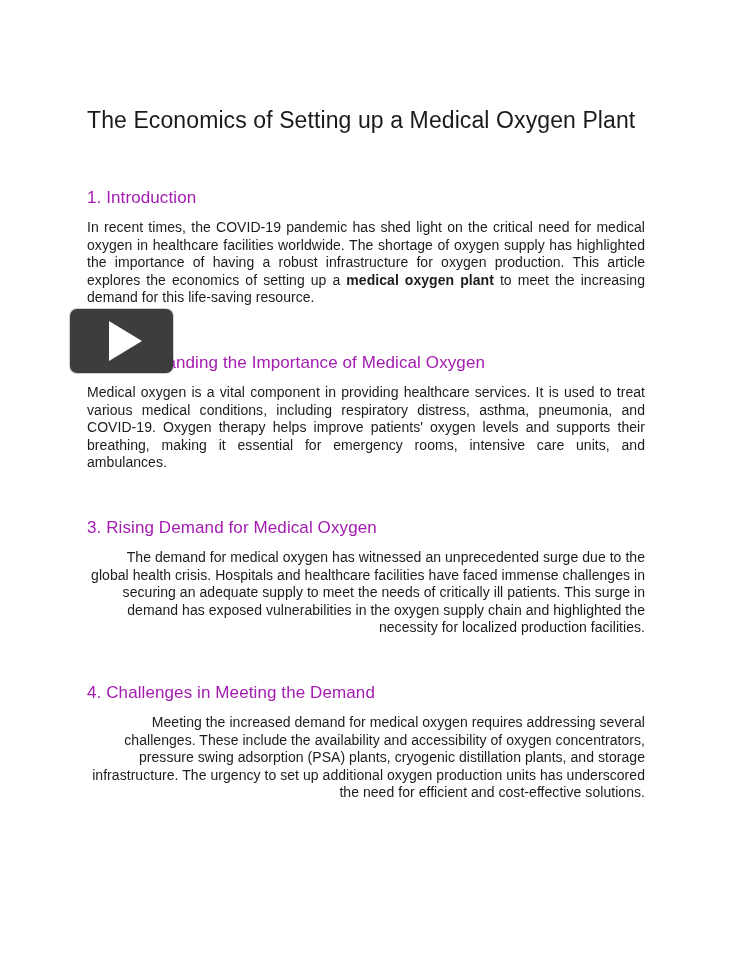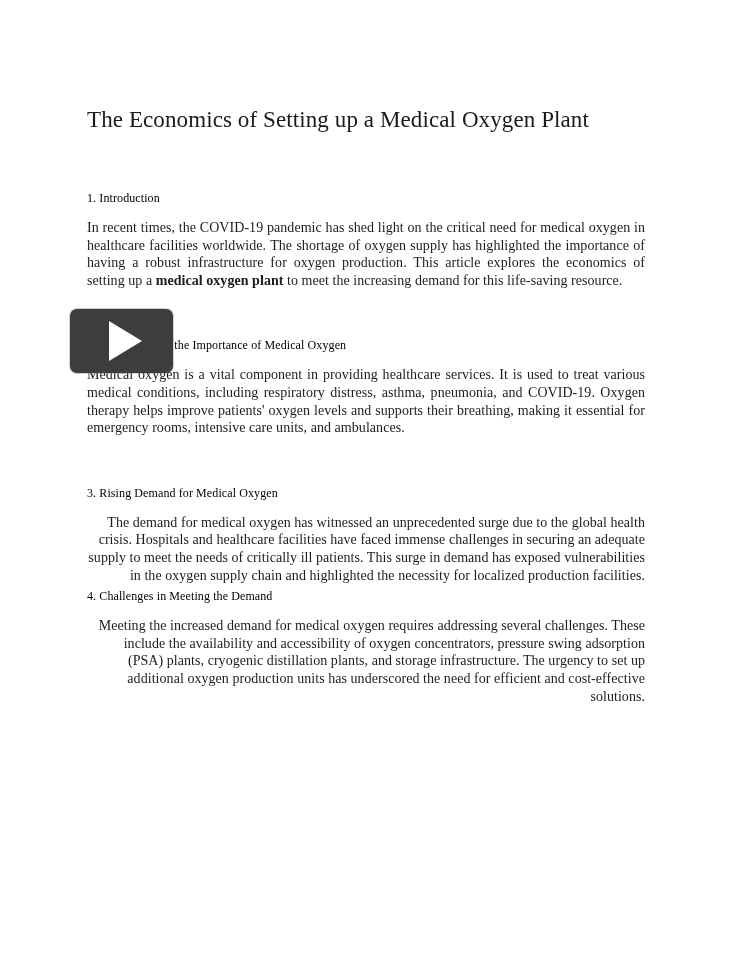--- a/index.html
+++ b/index.html
@@ -22,7 +22,6 @@
     width: 648px;
     height: 960px;
     background: #ffffff;
-    font-family: Liberation Serif, serif;
   }
 
   .content {

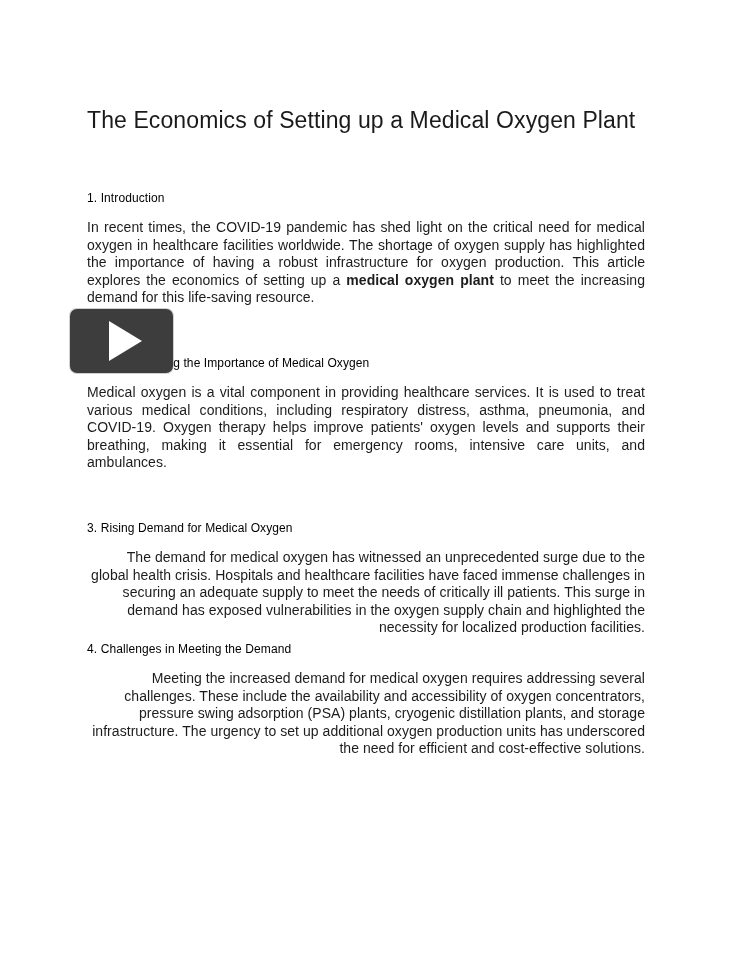--- a/index.html
+++ b/index.html
@@ -50,10 +50,10 @@
   .section-4 { }
 
   .section-heading {
-    font-size: 12px;
+    font-size: 17px;
     line-height: 24px;
     font-weight: 400;
-    color: #000000;
+    color: #a21caf;
     margin: 0 0 9px 0;
     letter-spacing: 0.1px;
   }

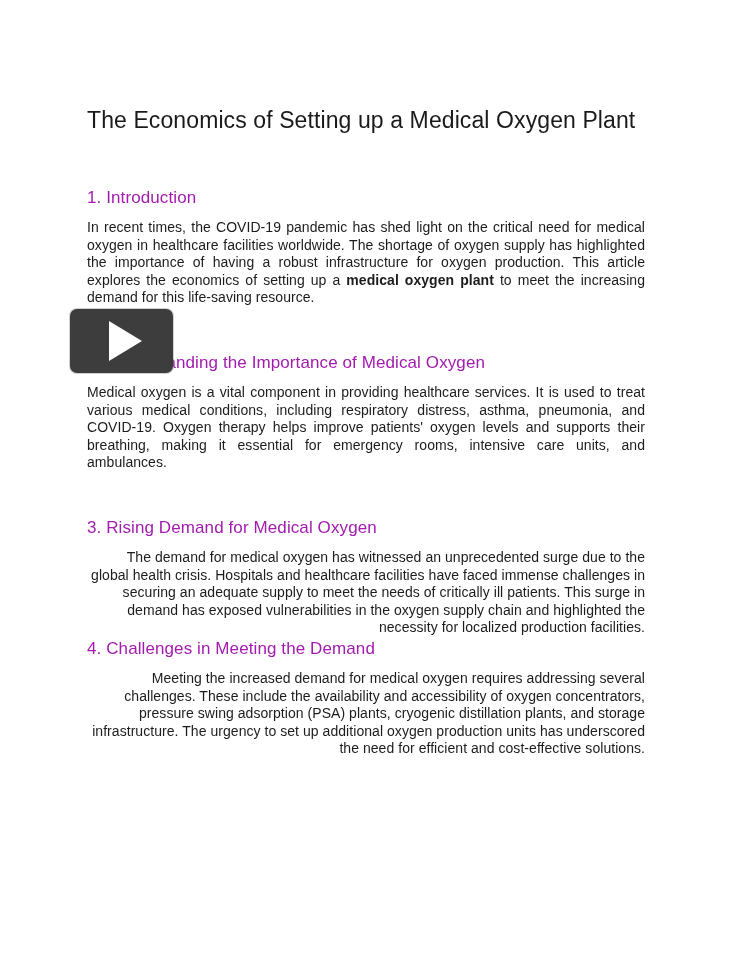--- a/index.html
+++ b/index.html
@@ -47,7 +47,7 @@
   .section-1 { margin-top: 50px; }
   .section-2 { margin-top: 44px; }
   .section-3 { margin-top: 44px; }
-  .section-4 { }
+  .section-4 { margin-top: 44px; }
 
   .section-heading {
     font-size: 17px;

